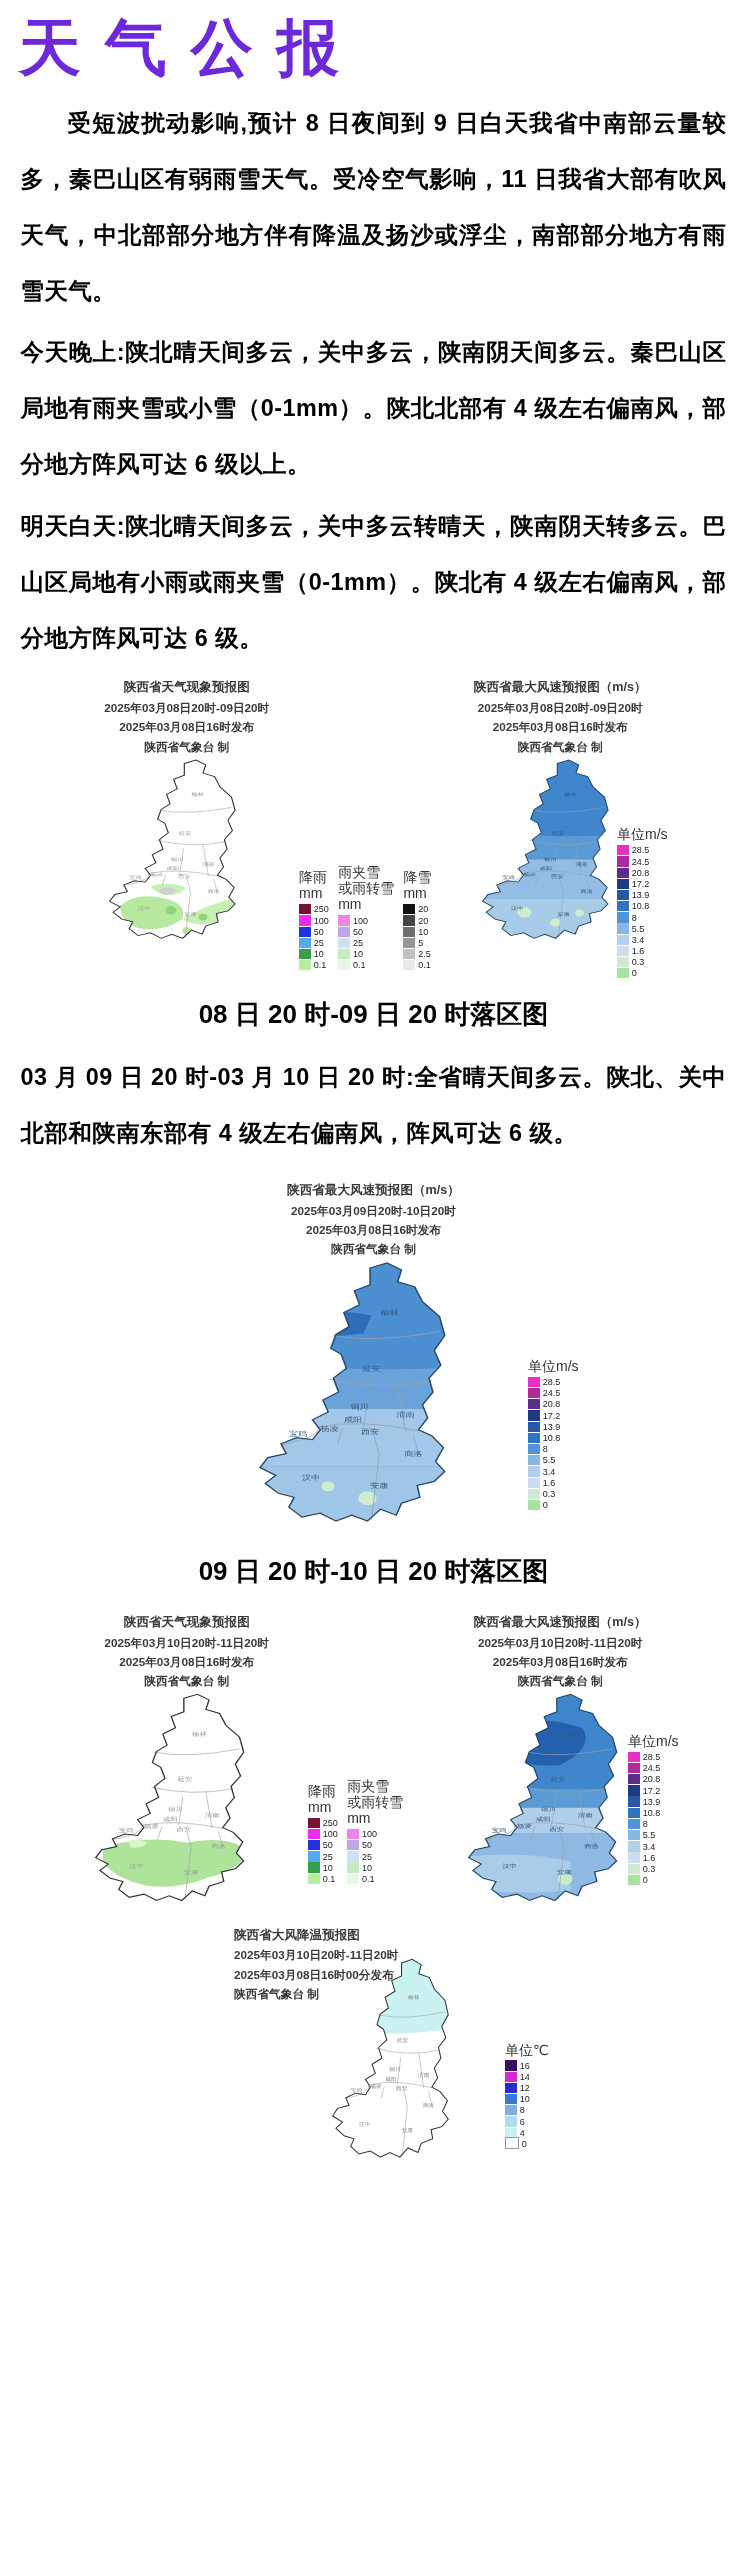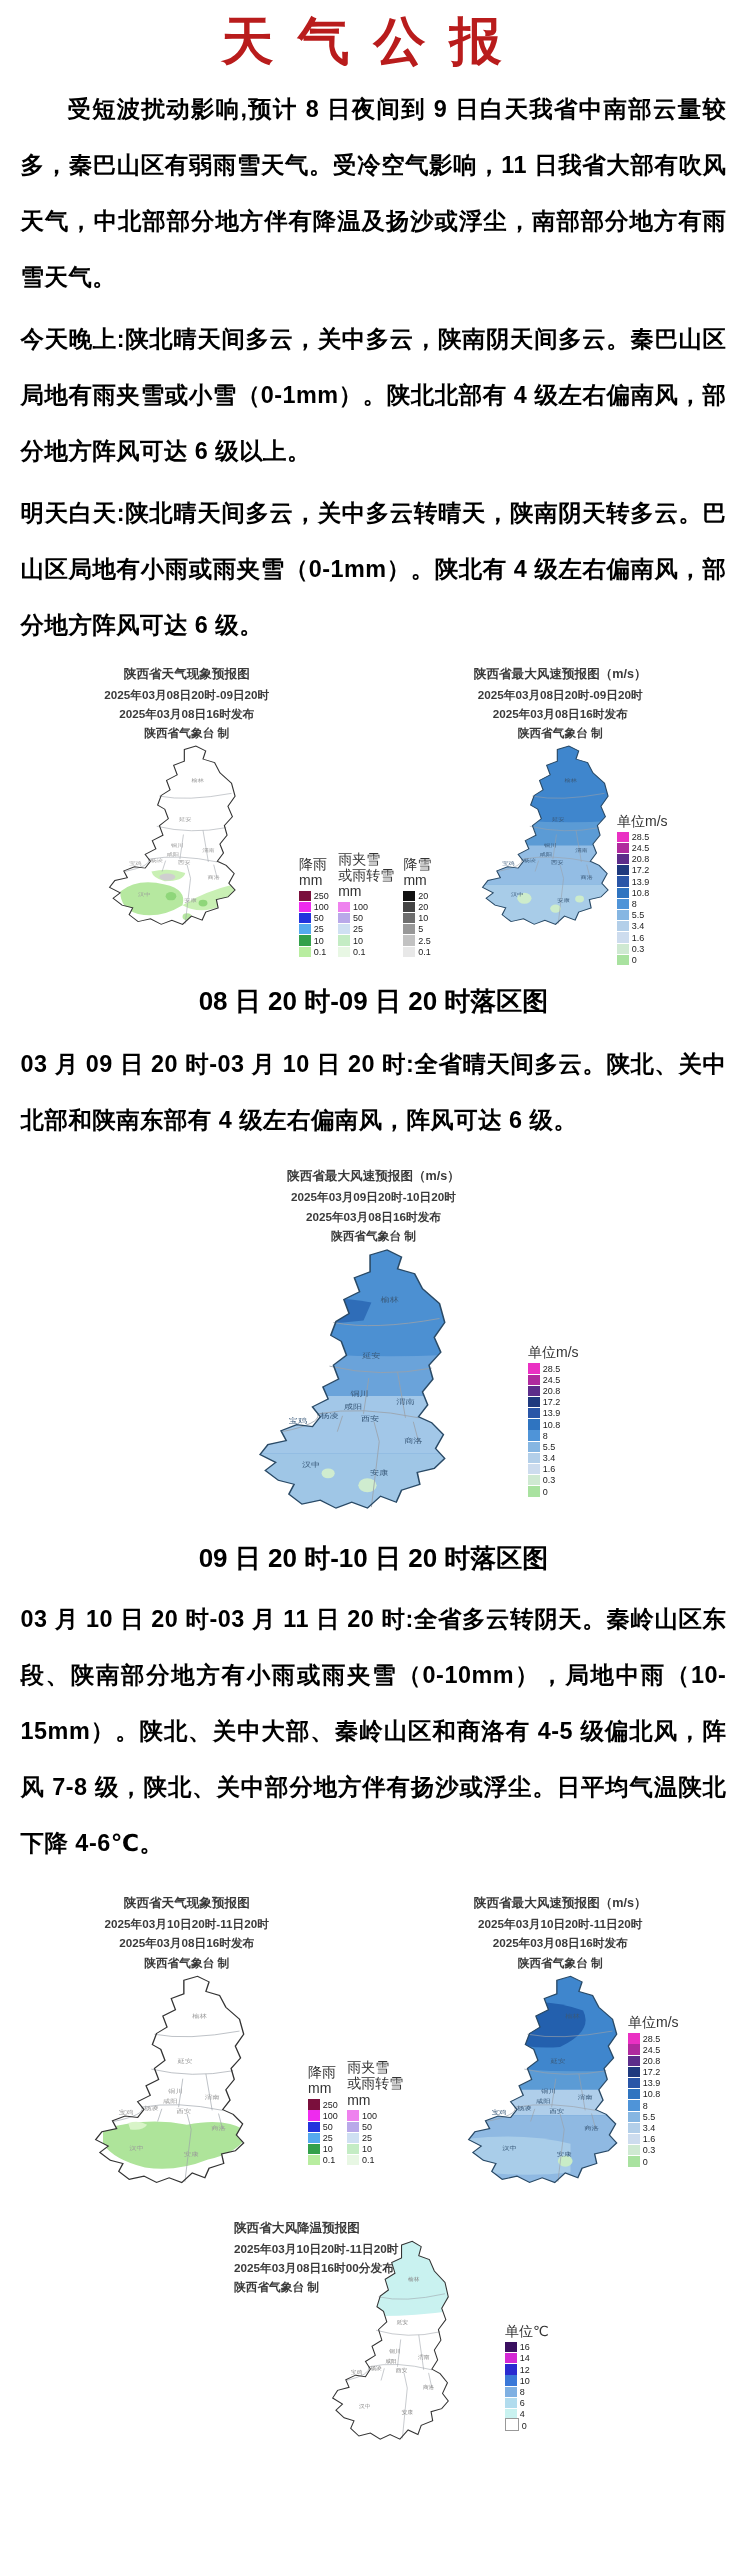--- a/index.html
+++ b/index.html
@@ -12,8 +12,8 @@
 
   
   .doc-title{
-    margin:5.6px 18.7px 0;text-align:center;font-size:52px;font-weight:bold;
-    letter-spacing:24px;line-height:1.35;color:#b91c1c;
+    margin:5.6px 18.7px 0;text-align:left;font-size:62px;font-weight:bold;
+    letter-spacing:24px;line-height:1.35;color:#6d28d9;
   }
   .issuer-line{
     margin:28px 18.7px 0;padding:0 1.9px 7.5px;border-bottom:3.7px solid #e60000;

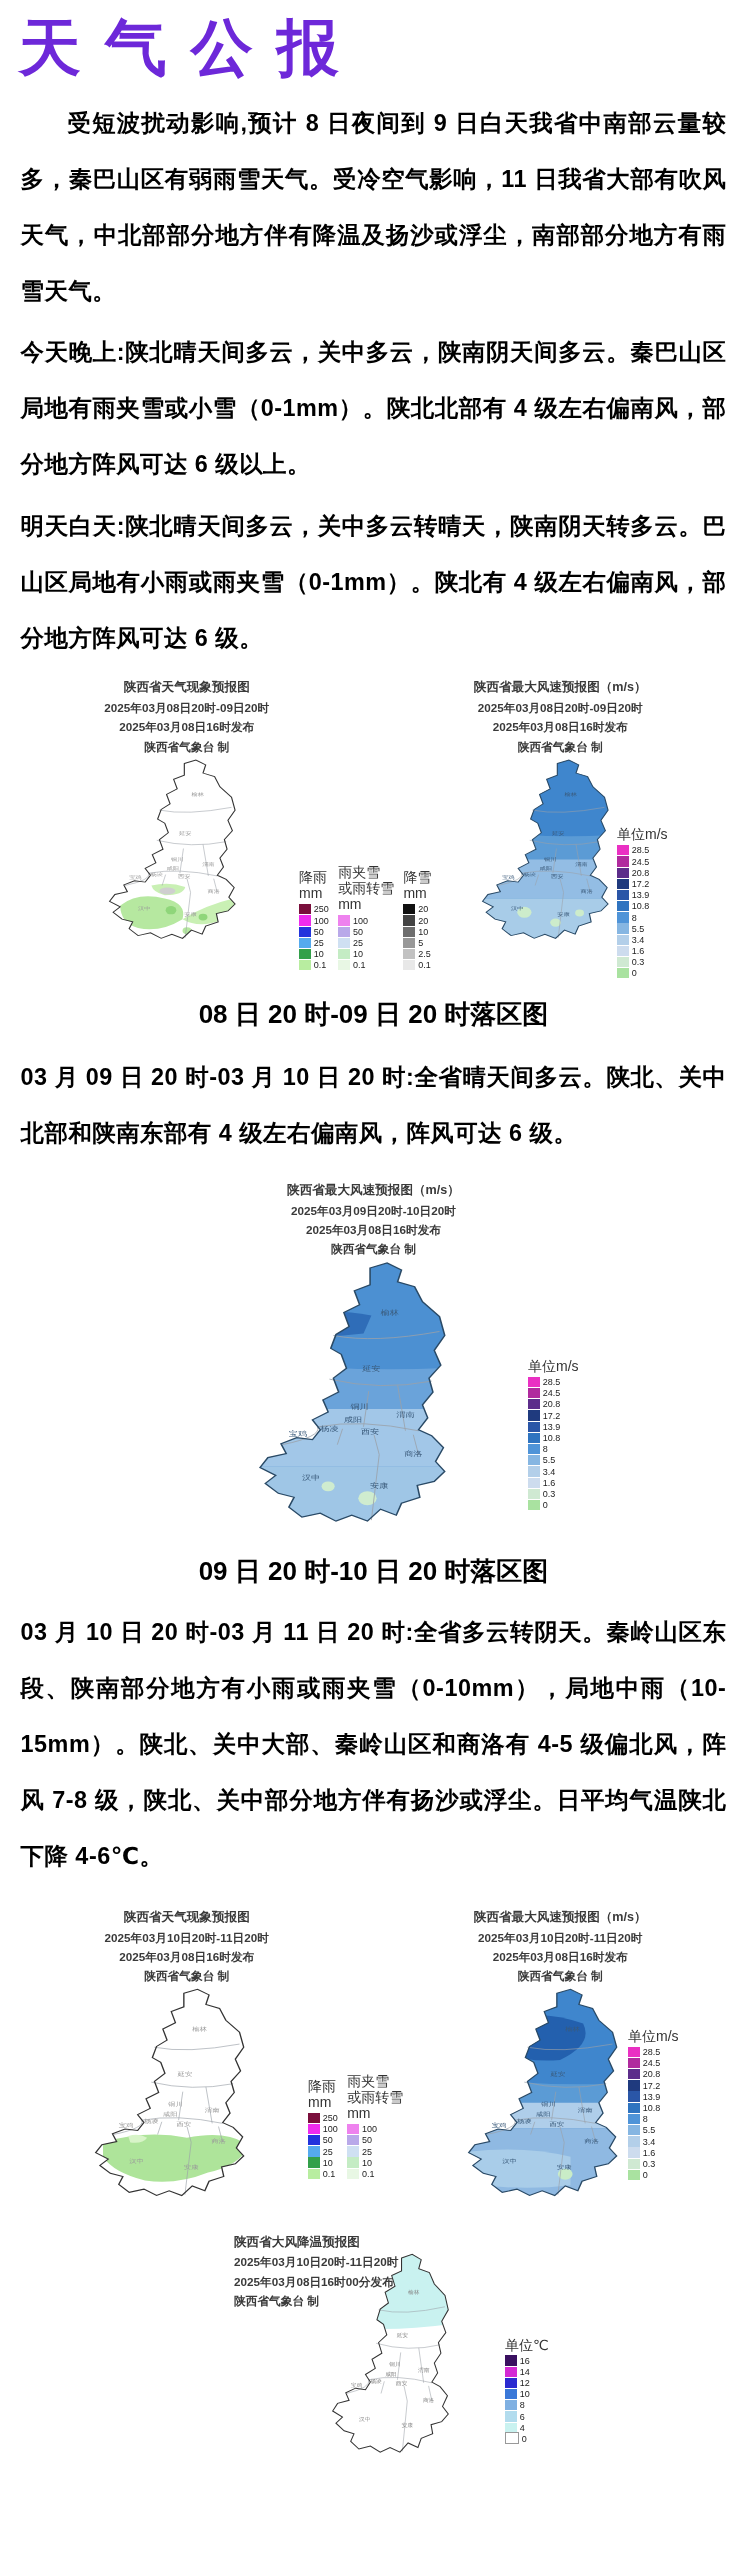--- a/index.html
+++ b/index.html
@@ -405,7 +405,6 @@
   </div>
   <div class="map-caption" style="margin-top:7.5px;">09 日 20 时-10 日 20 时落区图</div>
 
-  <p class="para" style="margin-top:15px;">03 月 10 日 20 时-03 月 11 日 20 时:全省多云转阴天。秦岭山区东段、陕南部分地方有小雨或雨夹雪（0-10mm），局地中雨（10-15mm）。陕北、关中大部、秦岭山区和商洛有 4-5 级偏北风，阵风 7-8 级，陕北、关中部分地方伴有扬沙或浮尘。日平均气温陕北下降 4-6℃。</p>
 
   <div class="fig fig-pair3">
     <div class="fig-row">

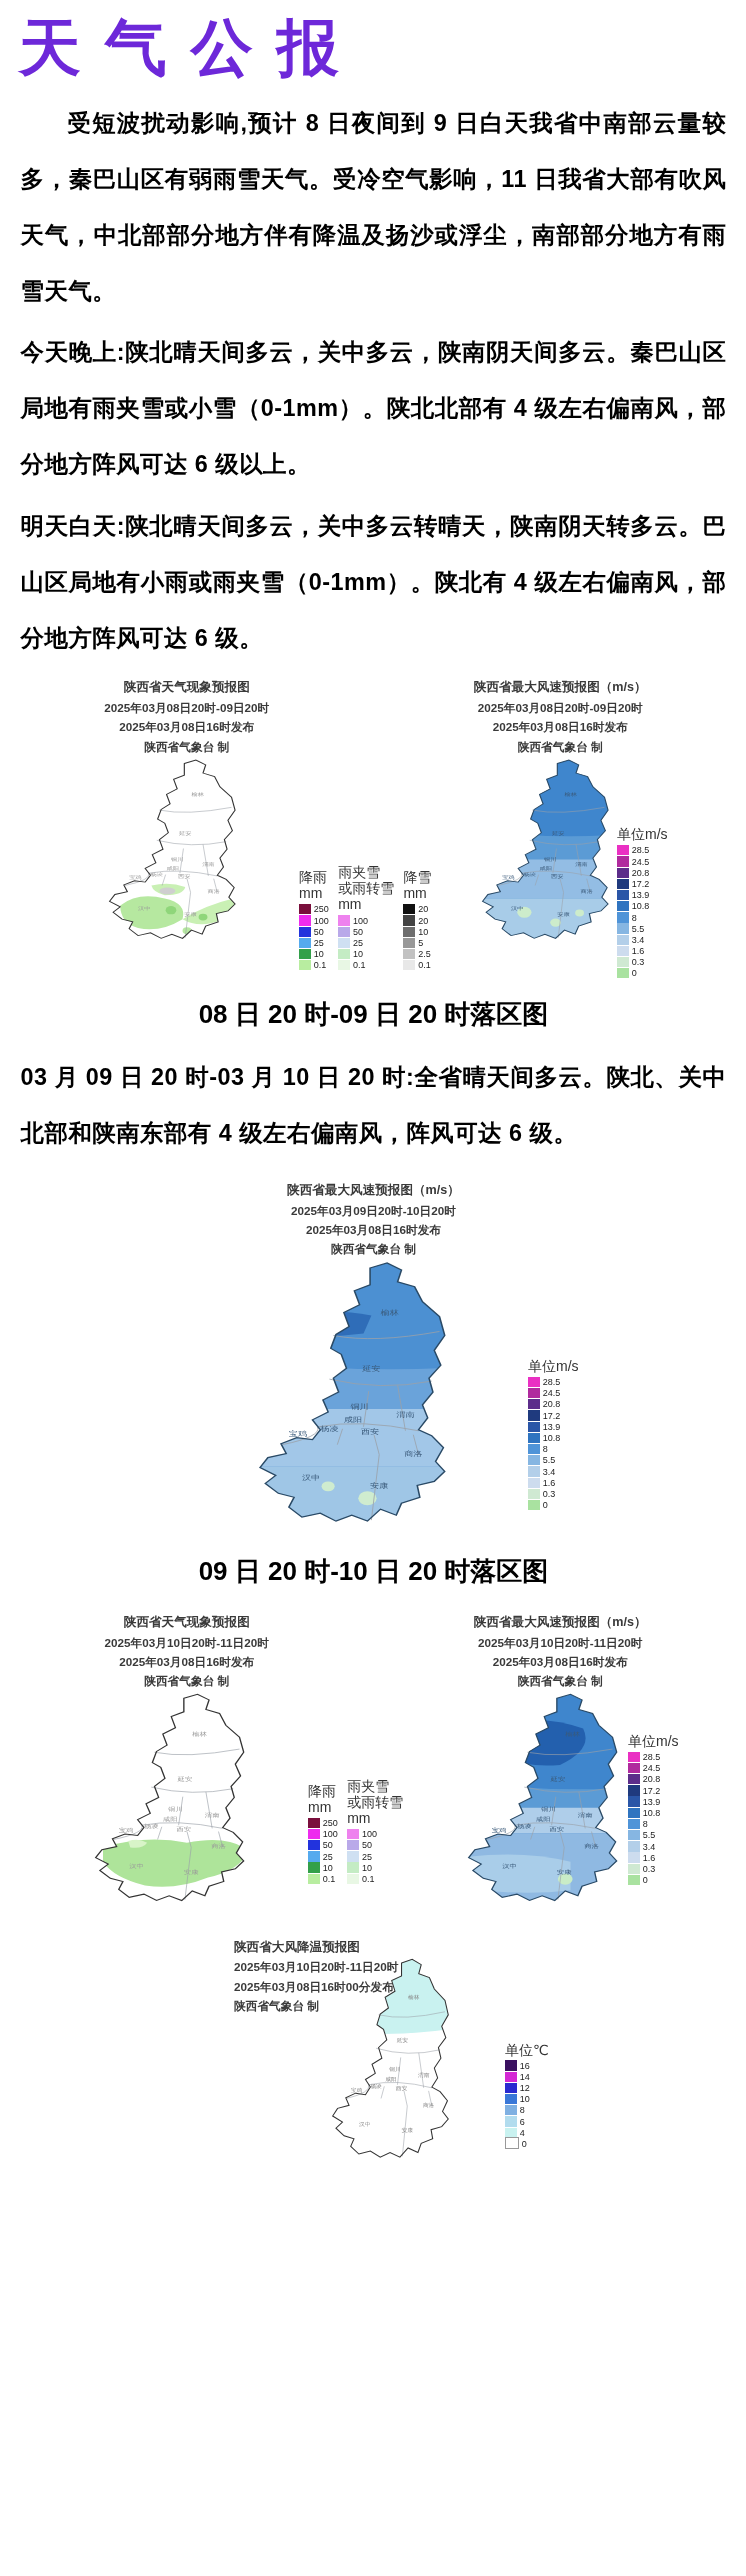--- a/index.html
+++ b/index.html
@@ -57,7 +57,7 @@
   .fig-pair3{margin-top:22.4px;height:308px;}
   .fig-bottom{margin-top:3.7px;height:269px;}
   .fig-mid .map-col{align-items:center;}
-  .fig-bottom .map-head{position:absolute;left:234px;top:13px;text-align:left;}
+  .fig-bottom .map-head{position:absolute;left:234px;top:1px;text-align:left;}
   .fig-bottom .map-svg{position:absolute;left:322px;top:32px;}
 </style>
 </head>

